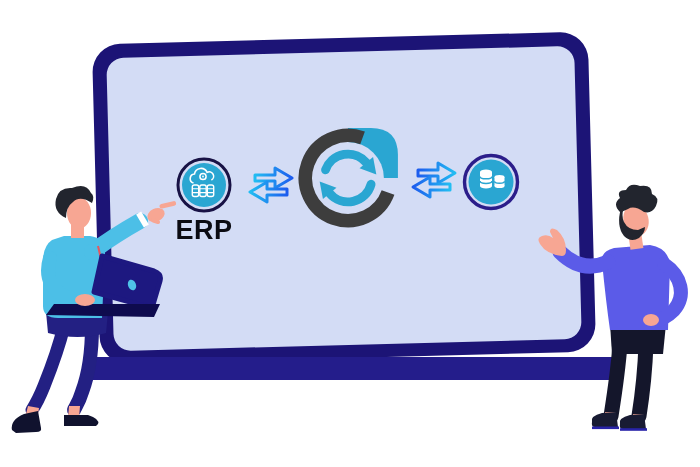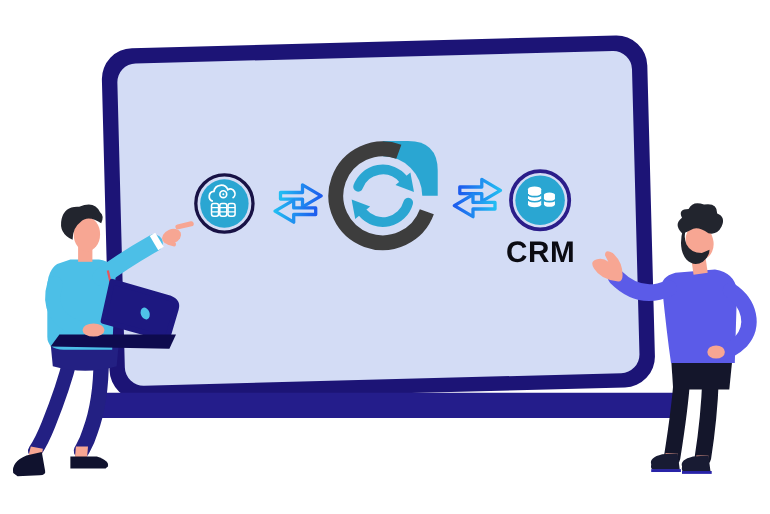--- a/index.html
+++ b/index.html
@@ -64,6 +64,7 @@
       </g>
     </g>
   </svg>
+  <div class="node-label" id="erp-label">ERP</div>
 
   <svg class="link" id="link-left" viewBox="0 0 50 44">
     <defs>

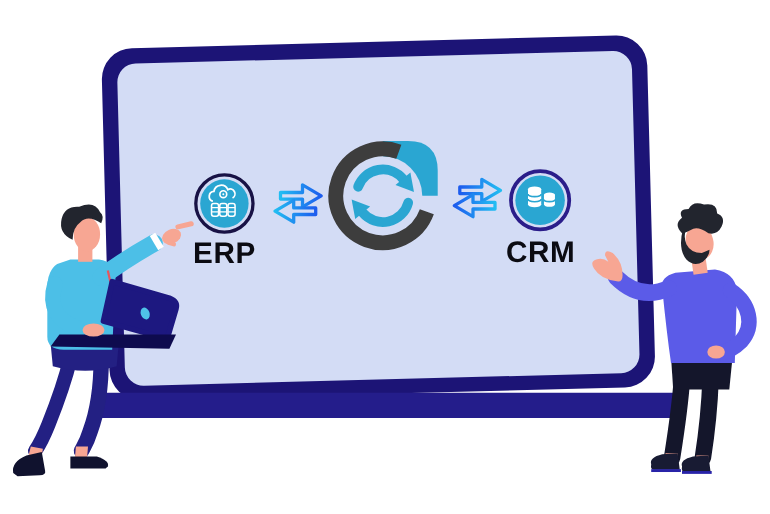--- a/index.html
+++ b/index.html
@@ -118,7 +118,6 @@
       <path d="M 32.5,28.3 a 5,2 0 0 0 10,0" fill="none" stroke="#2aa6d2" stroke-width="1.5"></path>
     </g>
   </svg>
-  <div class="node-label" id="crm-label">CRM</div>
 
   <svg class="person" id="person-left" viewBox="0 0 172 262">
 

